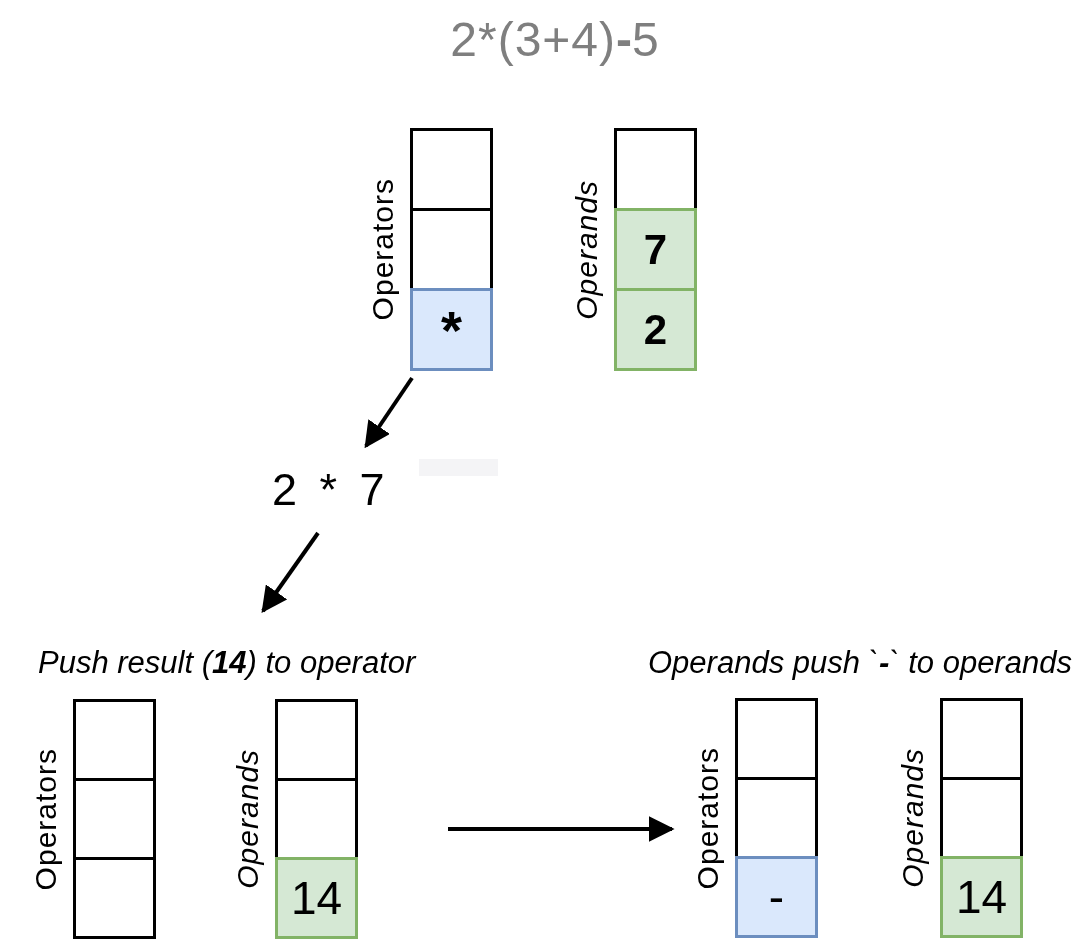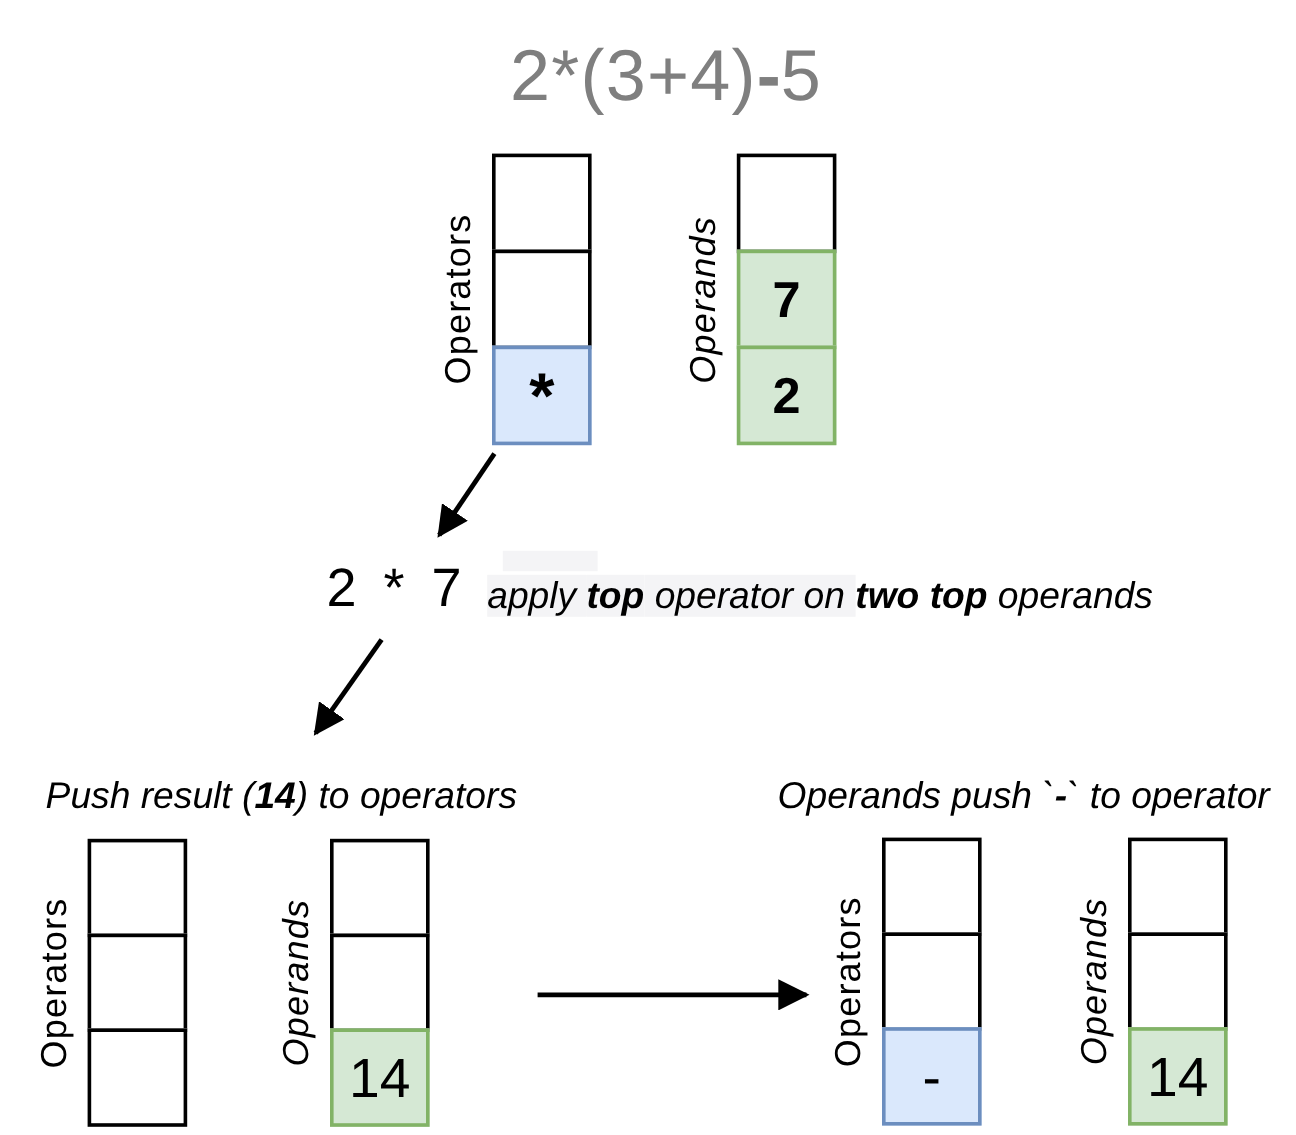--- a/index.html
+++ b/index.html
@@ -16,9 +16,9 @@
   
   .title {
     position: absolute;
-    left: 30px; top: 28px; width: 1050px;
+    left: 30px; top: 12px; width: 1050px;
     text-align: center;
-    font-size: 60px;
+    font-size: 48px;
     color: var(--title-color, #7f7f7f);
     letter-spacing: 1px;
   }

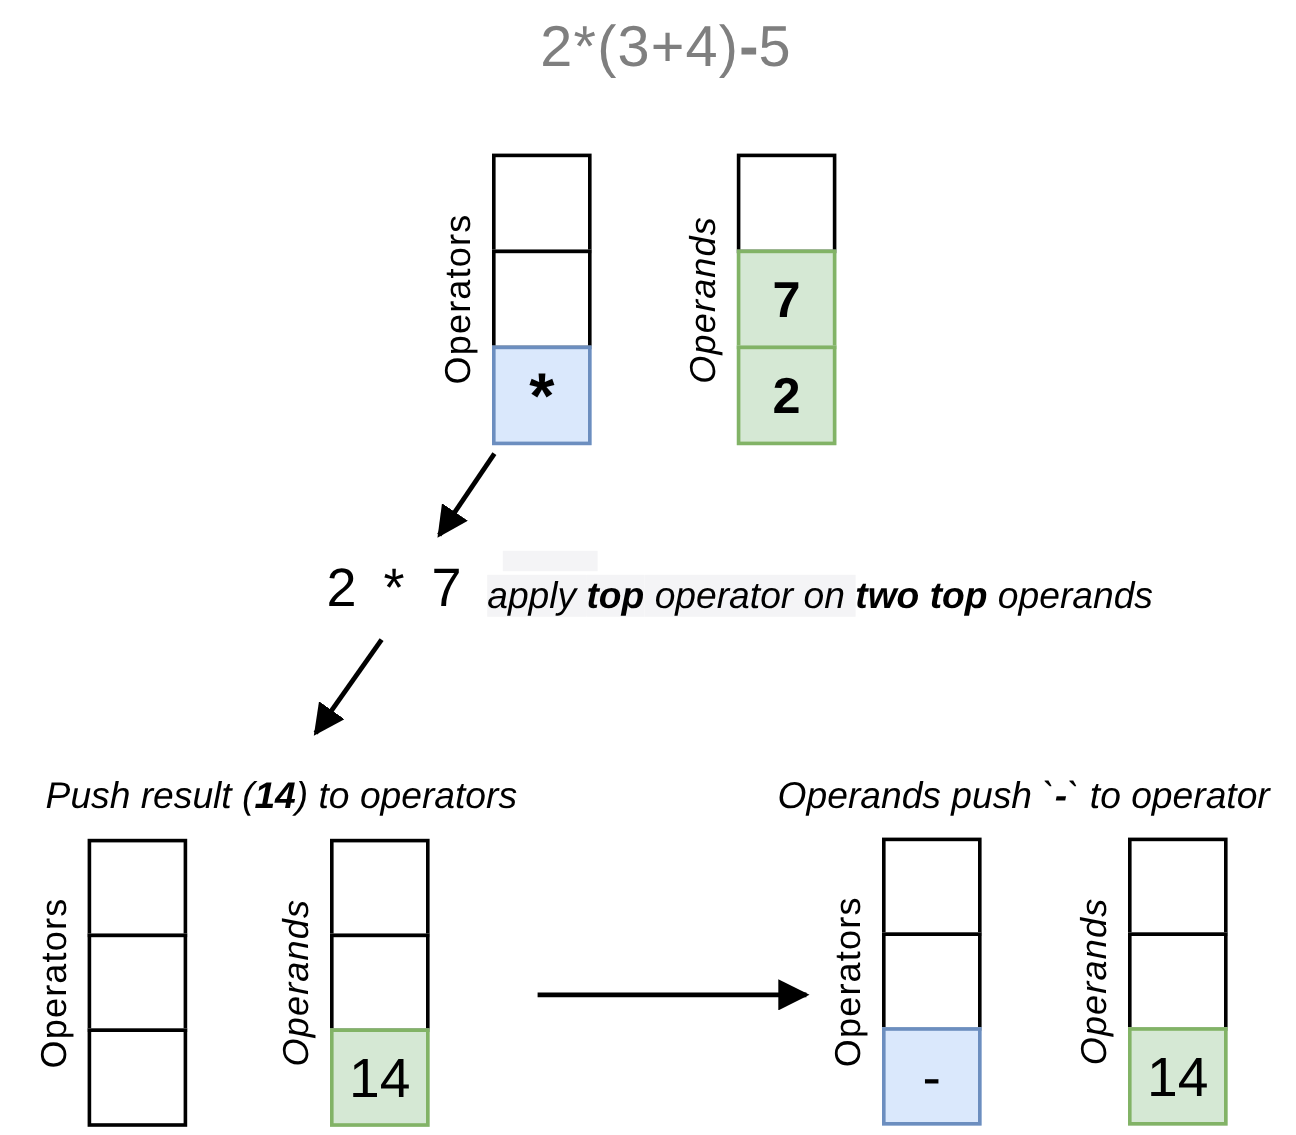--- a/index.html
+++ b/index.html
@@ -135,7 +135,6 @@
 
   <div class="expr">2 * 7</div>
   <div class="hl-artifact"></div>
-  <div class="caption cap-apply"><span class="hl">apply </span><b class="hl">top</b><span class="hl"> operator on </span><b>two top</b><span> operands</span></div>
 
   <div class="caption cap-push"><span>Push result (</span><b>14</b><span>) to operators</span></div>
 

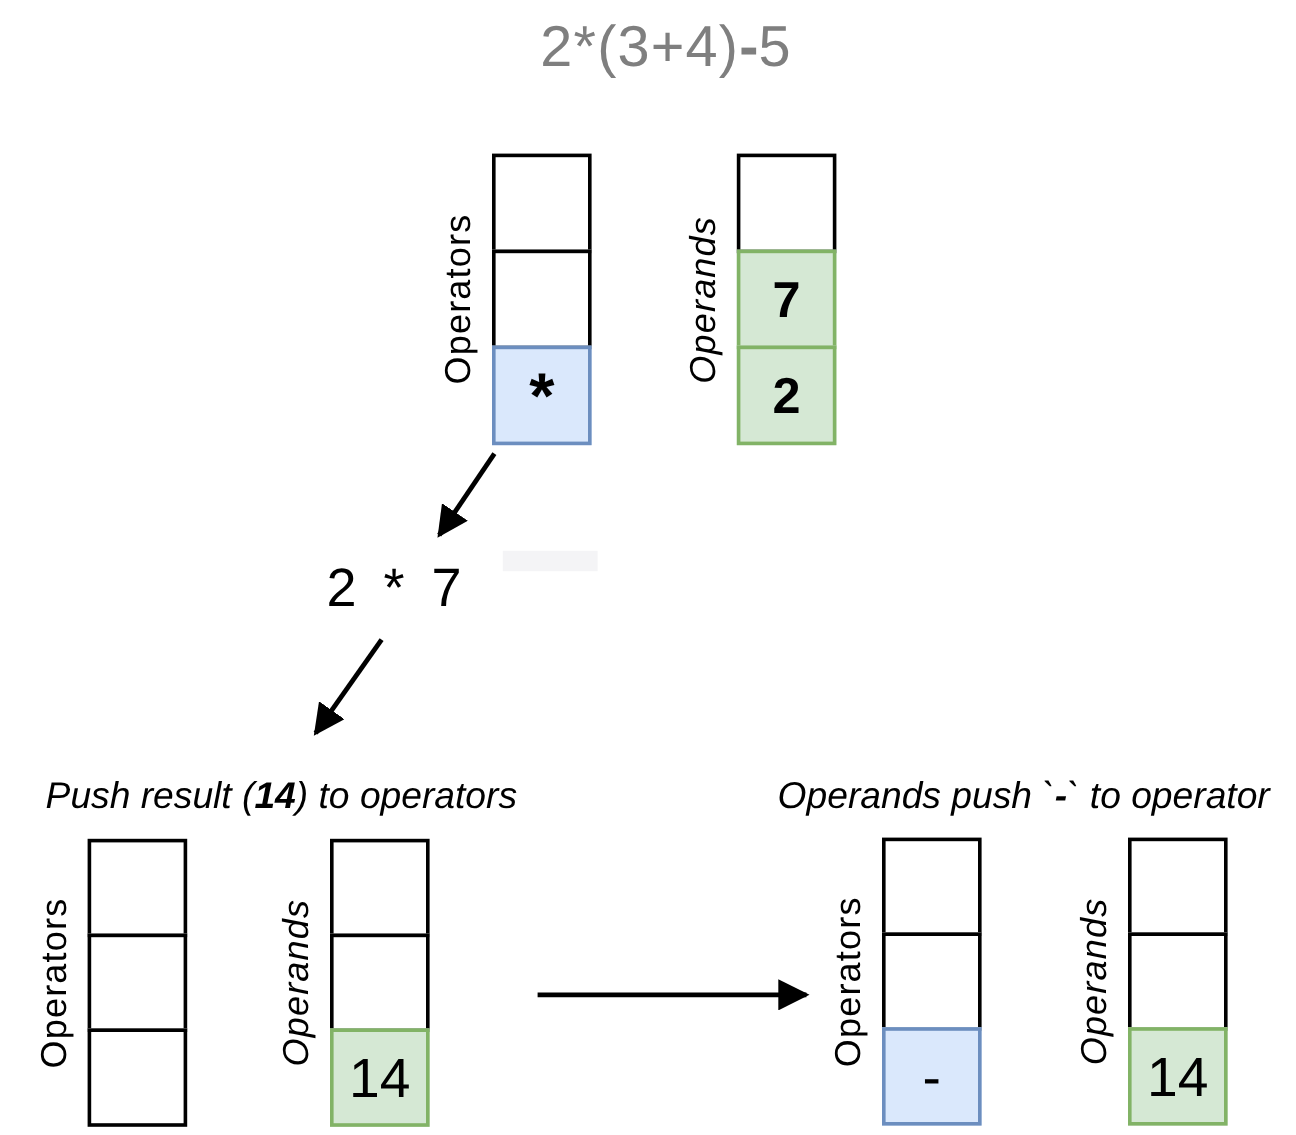--- a/index.html
+++ b/index.html
@@ -136,7 +136,7 @@
   <div class="expr">2 * 7</div>
   <div class="hl-artifact"></div>
 
-  <div class="caption cap-push"><span>Push result (</span><b>14</b><span>) to operators</span></div>
+  <div class="caption cap-push"><span>Push result (</span><b>14</b><span>) to operator</span></div>
 
   <div class="stack-group" style="left:31px; top:699px;">
     <div class="vlabel">Operators</div>

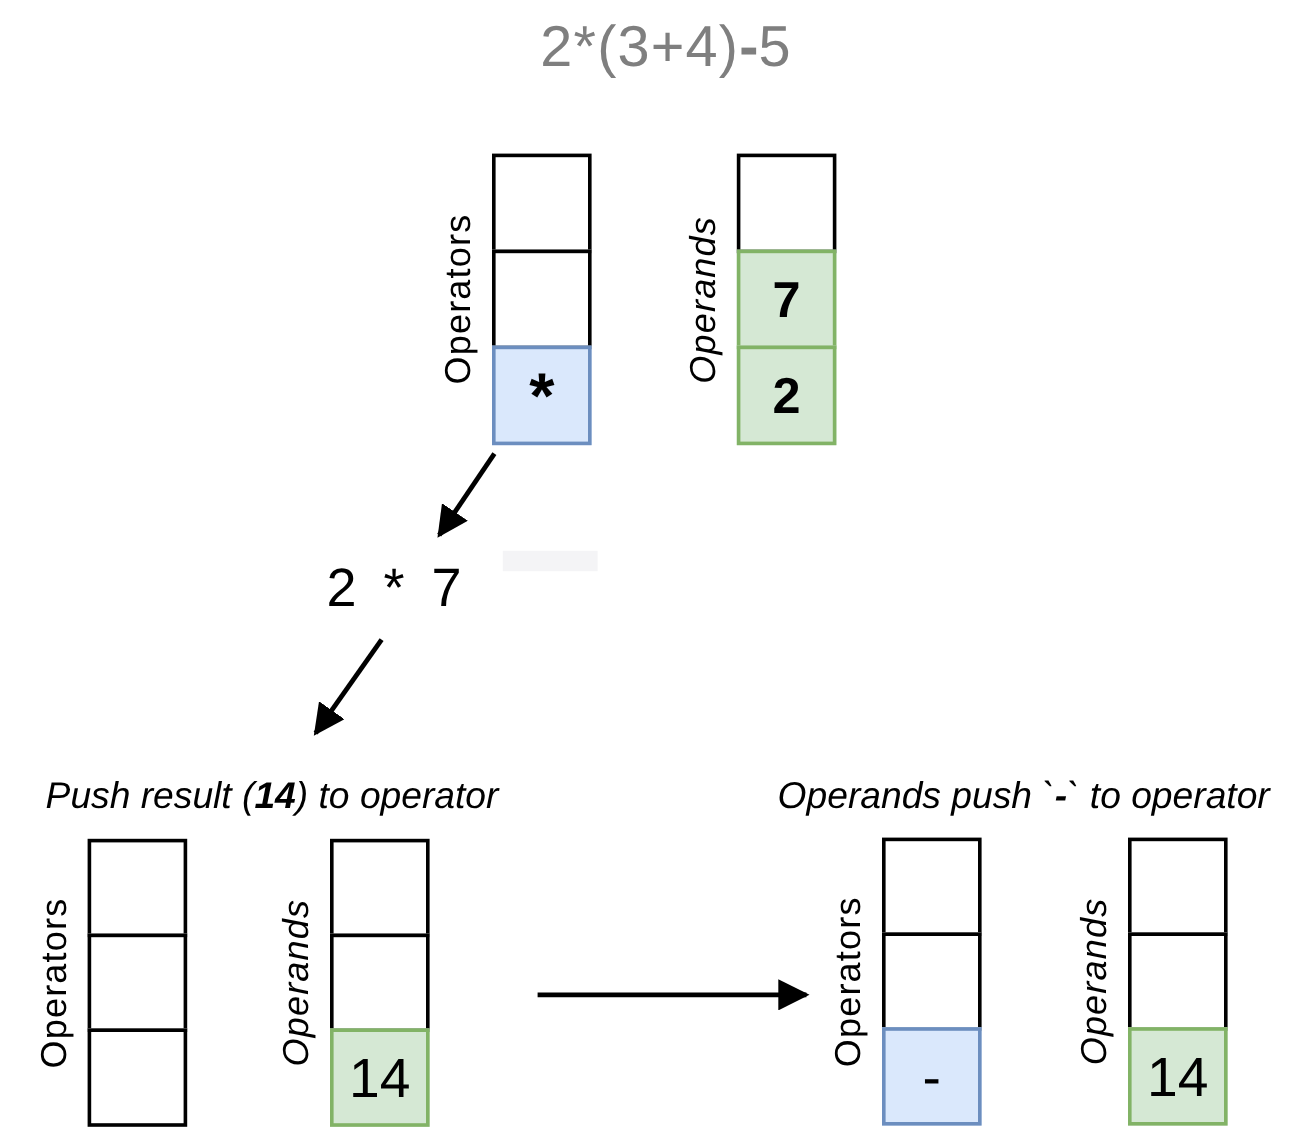--- a/index.html
+++ b/index.html
@@ -158,7 +158,7 @@
     </div>
   </div>
 
-  <div class="caption cap-final"><span>Operands push `</span><b>-</b><span>` to operator</span></div>
+  <div class="caption cap-final"><span>Operands push `</span><b>-</b><span>` to operands</span></div>
 
   <div class="stack-group" style="left:693px; top:698px;">
     <div class="vlabel">Operators</div>

